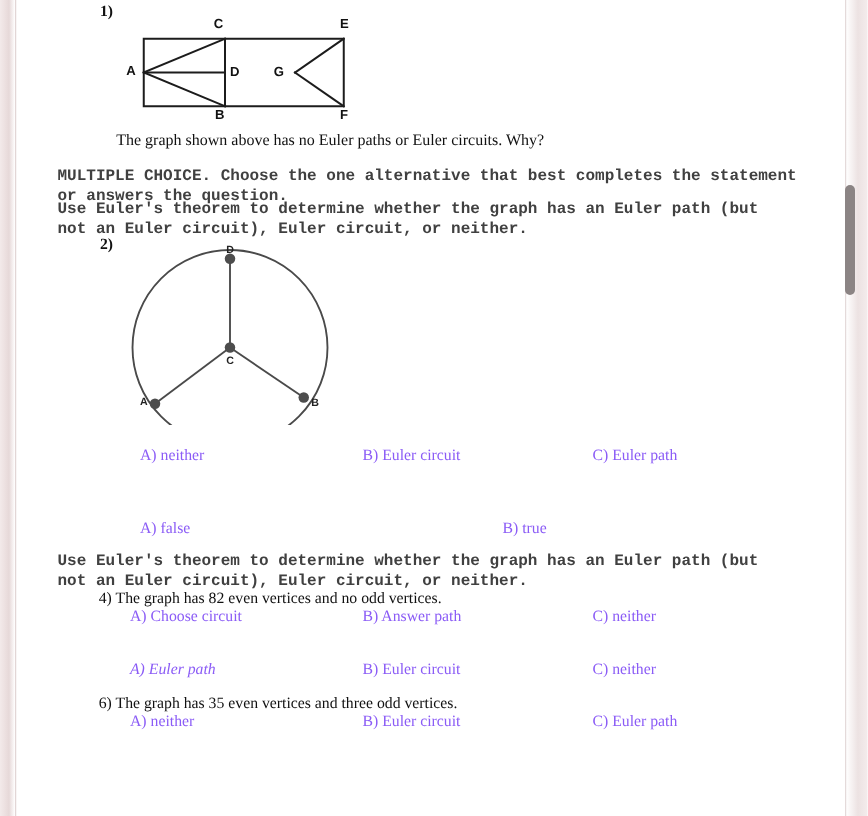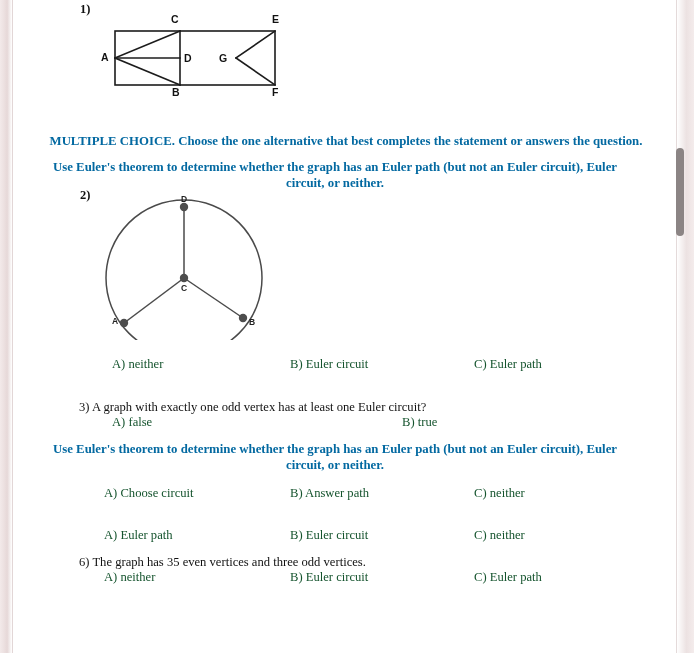--- a/index.html
+++ b/index.html
@@ -146,6 +146,7 @@
       <div style="position:absolute;left:177px;top:72px;font-family:'Liberation Sans',sans-serif;font-size:10.5px;font-weight:bold;color:#111;">F</div>
     </div>
 
+    <div class="caption" style="left:93px; top:105px;">The graph shown above has no Euler paths or Euler circuits. Why?</div>
 
     <div class="para bold" style="left:46px; top:133px; width:600px;">MULTIPLE CHOICE.  Choose the one alternative that best completes the statement or answers the question.</div>
 

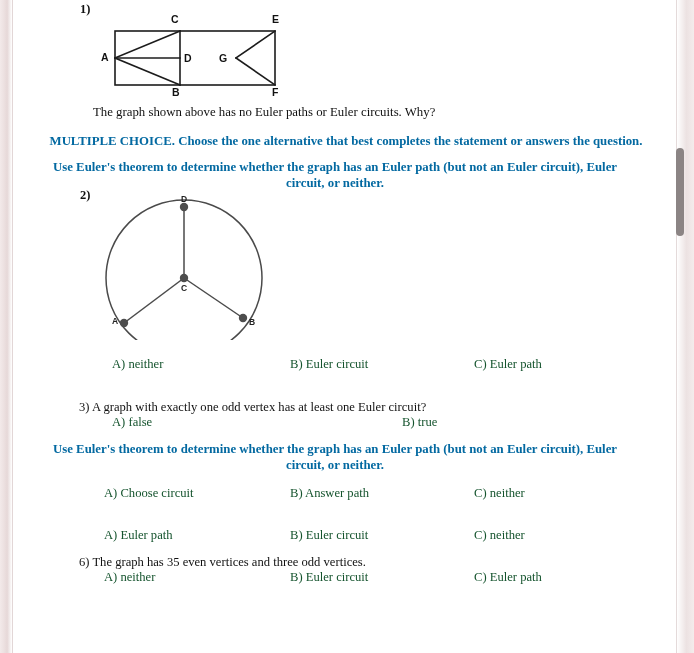--- a/index.html
+++ b/index.html
@@ -69,11 +69,10 @@
   }
   .para {
     position: absolute;
-    font-family: Liberation Serif, serif;
+    font-family: Liberation Mono, monospace;
     font-size: 12.8px;
     line-height: 16px;
-    color: #0369a1;
-    text-align: center;
+    color: #404040;
   }
   .para.bold { font-weight: bold; }
 

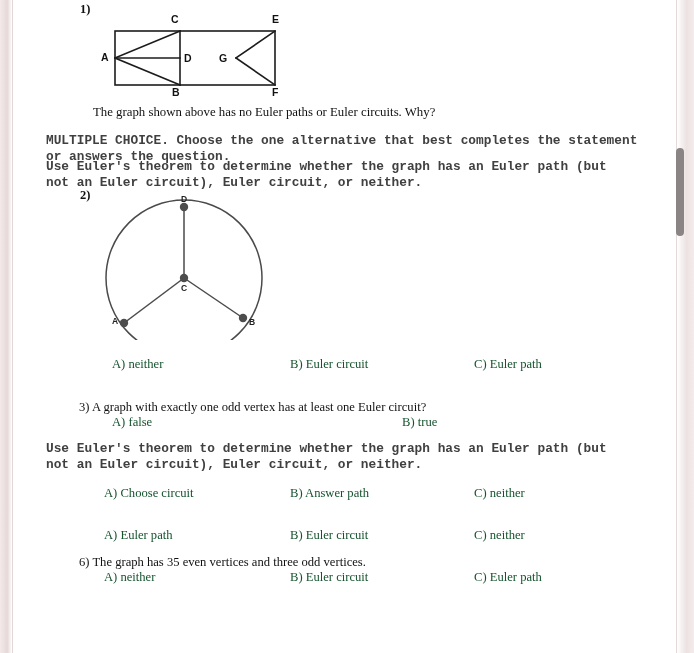--- a/index.html
+++ b/index.html
@@ -94,7 +94,7 @@
     position: absolute;
     font-family: "Liberation Serif", serif;
     font-size: 12.6px;
-    color: #14532d;
+    color: #8b5cf6;
     white-space: nowrap;
   }
 

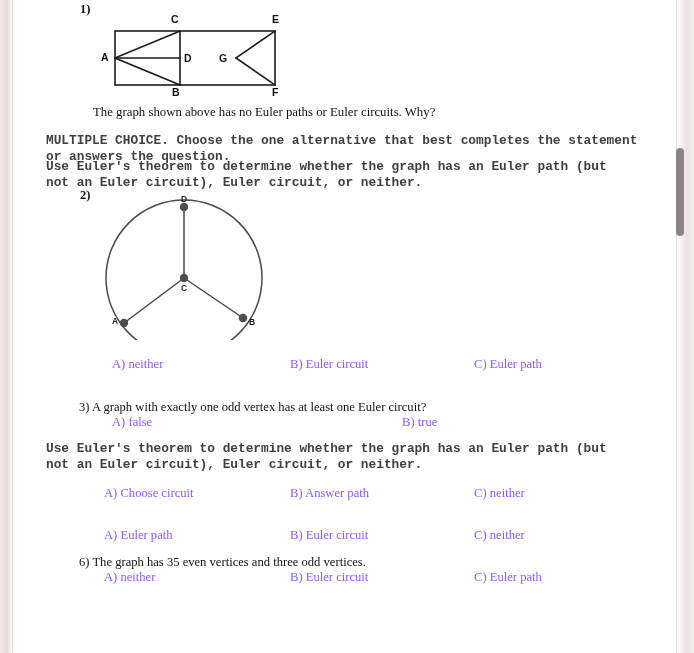--- a/index.html
+++ b/index.html
@@ -181,7 +181,6 @@
     <div class="choice" style="left:474px; top:357px;">C) Euler path</div>
 
 
-    <div class="qtext" style="left:79px; top:400px;">3) A graph with exactly one odd vertex has at least one Euler circuit?</div>
 
     <div class="choice" style="left:112px; top:415px;">A) false</div>
     <div class="choice" style="left:380px; top:415px;margin-left:22px;">B) true</div>

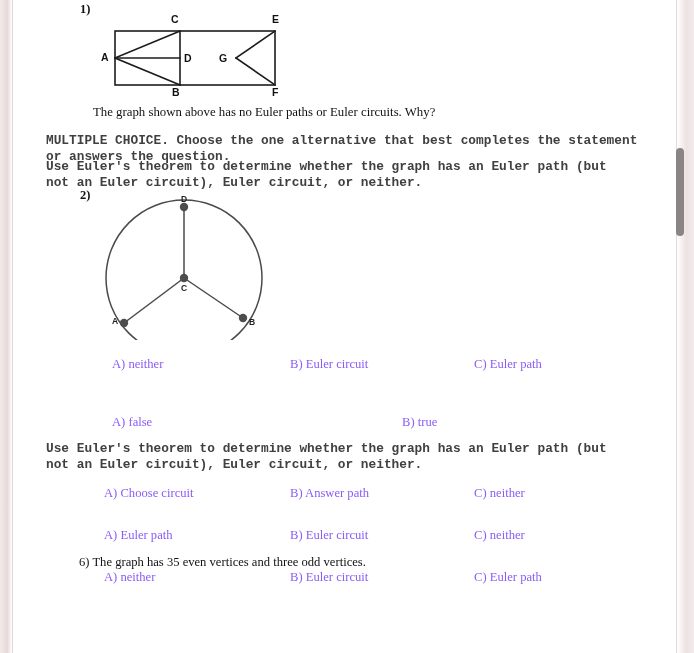--- a/index.html
+++ b/index.html
@@ -187,6 +187,7 @@
 
     <div class="para bold" style="left:46px; top:441px; width:578px;">Use Euler's theorem to determine whether the graph has an Euler path (but not an Euler circuit), Euler circuit, or neither.</div>
 
+    <div class="qtext" style="left:79px; top:471px;">4) The graph has 82 even vertices and no odd vertices.</div>
     <div class="choice" style="left:104px; top:486px;">A) Choose circuit</div>
     <div class="choice" style="left:290px; top:486px;">B) Answer path</div>
     <div class="choice" style="left:474px; top:486px;">C) neither</div>

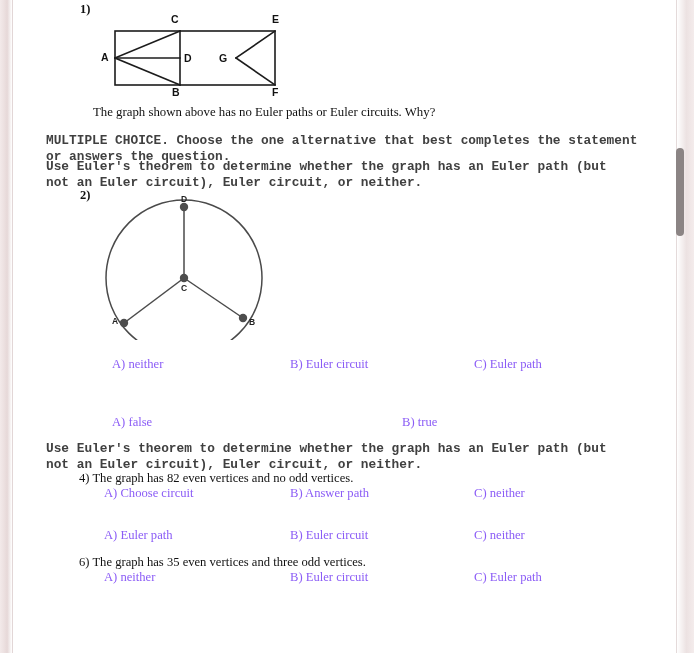--- a/index.html
+++ b/index.html
@@ -192,7 +192,7 @@
     <div class="choice" style="left:290px; top:486px;">B) Answer path</div>
     <div class="choice" style="left:474px; top:486px;">C) neither</div>
 
-    <div class="choice" style="left:104px; top:528px;">A) Euler path</div>
+    <div class="choice" style="left:104px; top:528px;font-style:italic;">A) Euler path</div>
     <div class="choice" style="left:290px; top:528px;">B) Euler circuit</div>
     <div class="choice" style="left:474px; top:528px;">C) neither</div>
 

